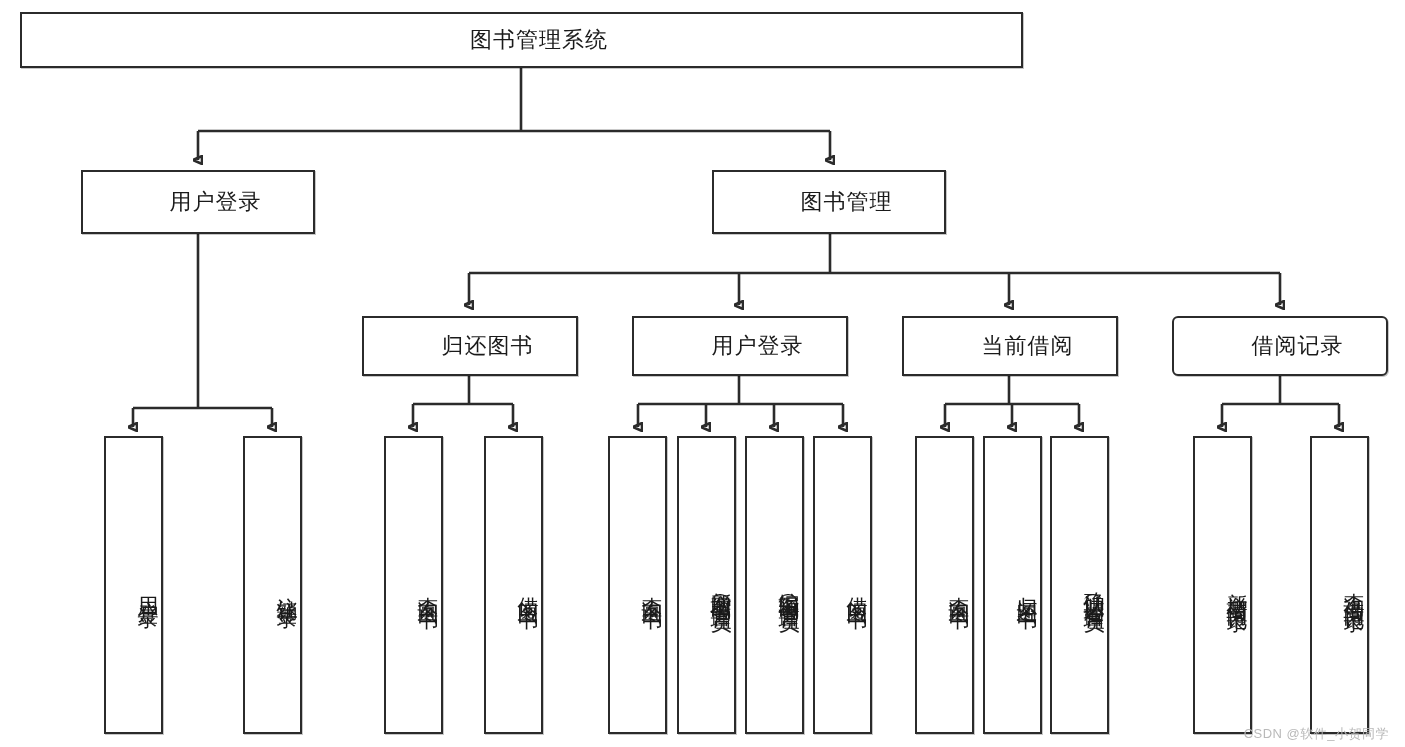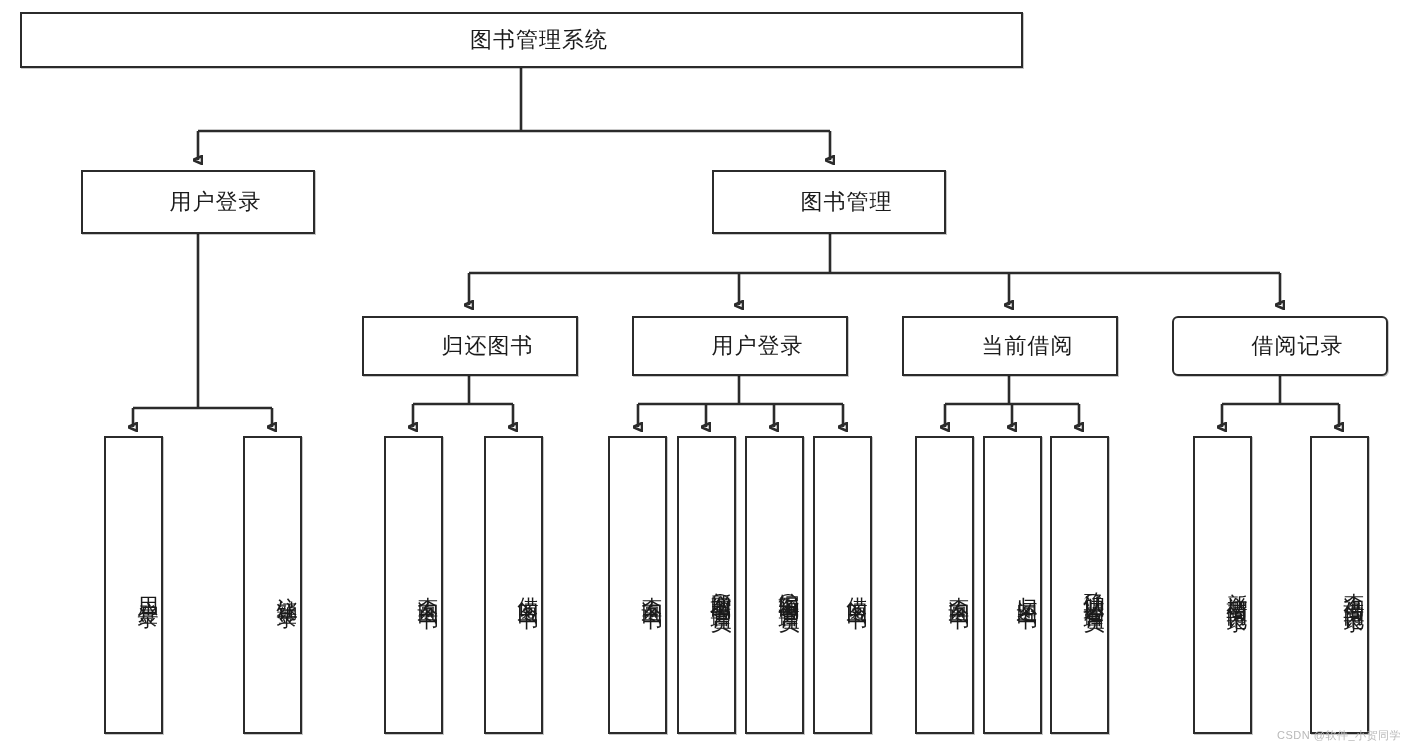--- a/index.html
+++ b/index.html
@@ -63,9 +63,9 @@
   }
   .watermark {
     position: absolute;
-    right: 4px;
+    right: 16px;
     bottom: 4px;
-    font-size: 11px;
+    font-size: 13px;
     color: #b9b9b9;
     white-space: nowrap;
     letter-spacing: 0.5px;

